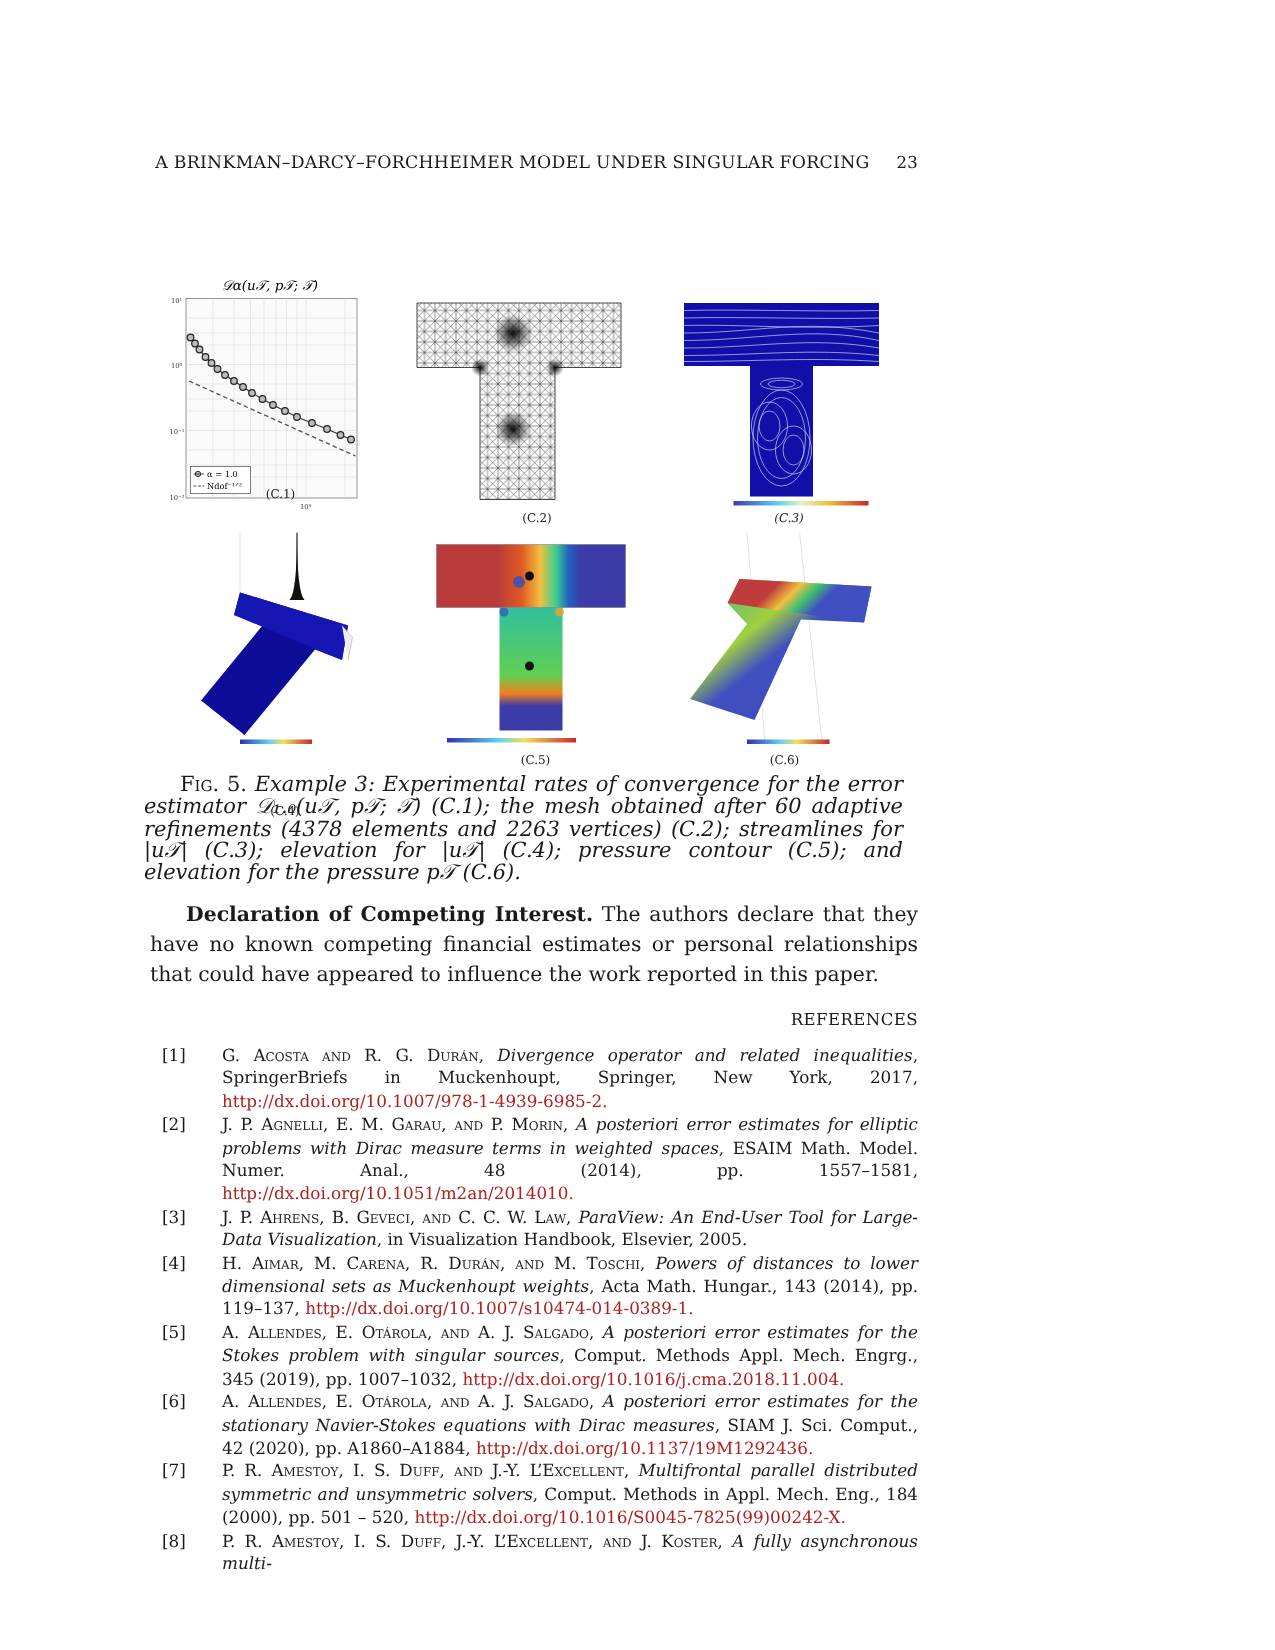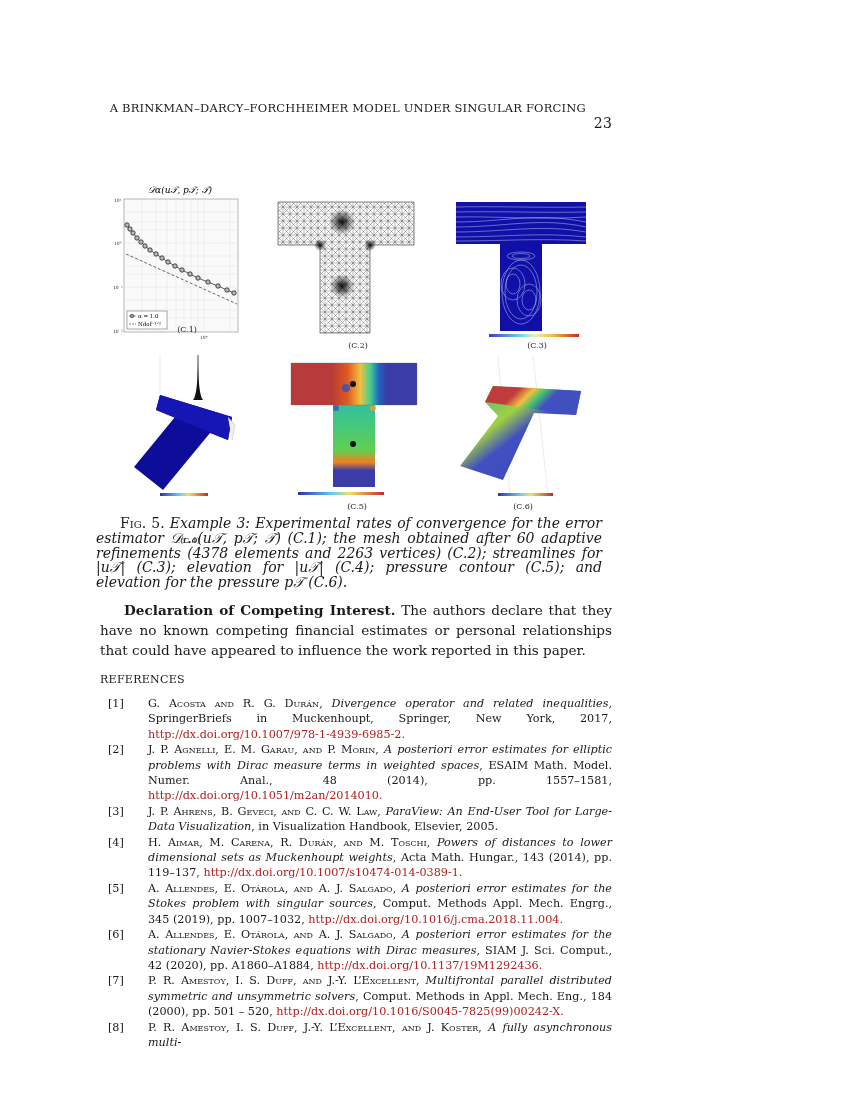--- a/index.html
+++ b/index.html
@@ -8,7 +8,7 @@
   .page { position:absolute; left:0; top:0; width:850px; height:1100px; }
   .running-head { position:absolute; top:101px; left:100px; width:512px; text-align:right;
                   font-size:11.5px; letter-spacing:0.2px; }
-  .running-head .title { margin-right:26px; }
+  .running-head .title { margin-right:14px; }
   .running-head .pno { font-size:14px; }
   .body-text { position:absolute; left:100px; width:512px; font-size:13.6px; line-height:20px;
                text-align:justify; }

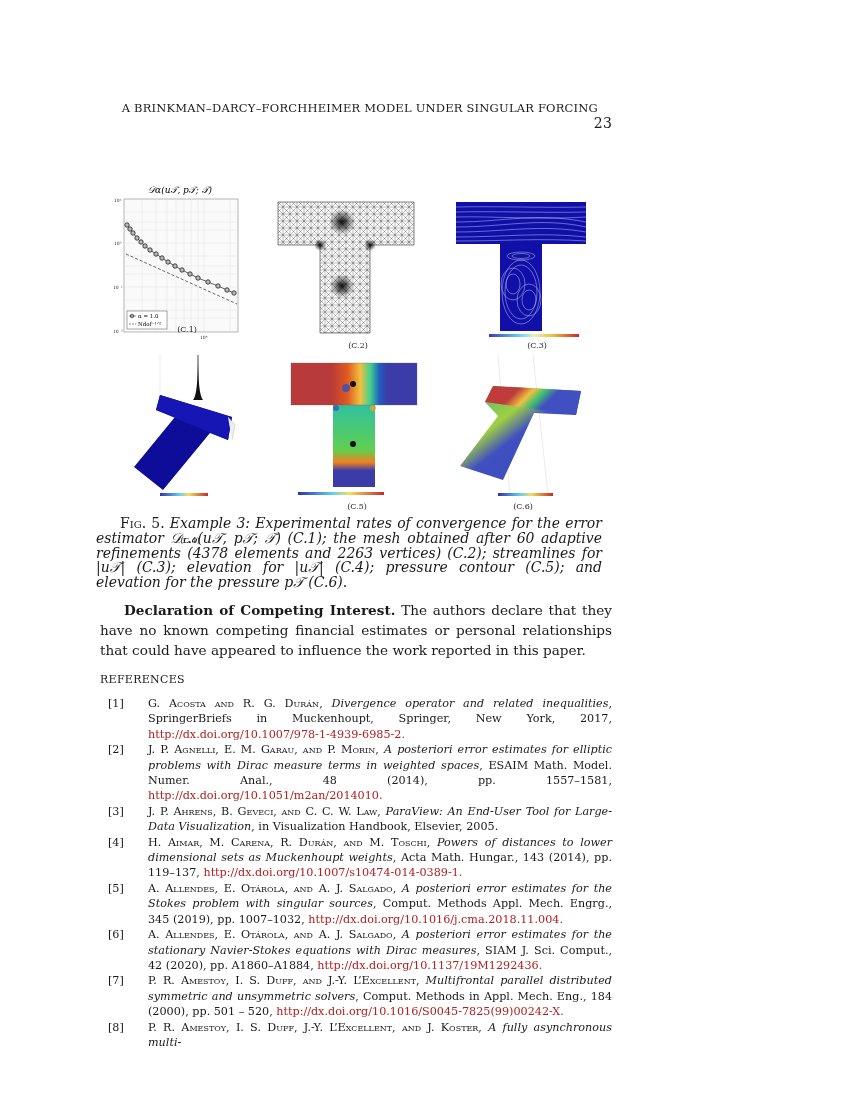--- a/index.html
+++ b/index.html
@@ -9,7 +9,7 @@
   .running-head { position:absolute; top:101px; left:100px; width:512px; text-align:right;
                   font-size:11.5px; letter-spacing:0.2px; }
   .running-head .title { margin-right:14px; }
-  .running-head .pno { font-size:14px; }
+  .running-head .pno { font-size:11px; }
   .body-text { position:absolute; left:100px; width:512px; font-size:13.6px; line-height:20px;
                text-align:justify; }
   .p1 { top:132px; }

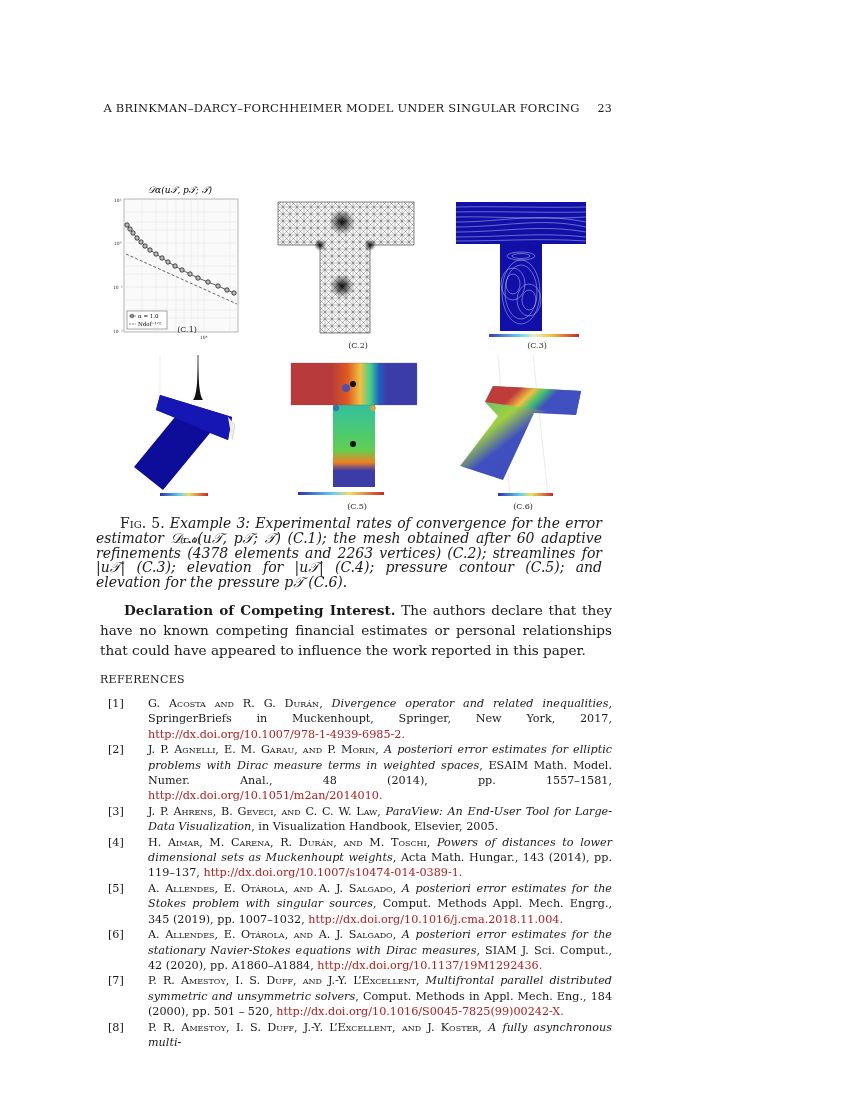--- a/index.html
+++ b/index.html
@@ -165,7 +165,7 @@
       <rect x="34" y="134" width="90" height="3" fill="url(#jet)"></rect>
     </svg>
   </div>
-  <div class="caption-small" style="left:507px; top:341px;">(C.3)</div>
+  <div class="caption-small" style="left:496px; top:341px;font-style:italic;">(C.3)</div>
 
   <div class="fig" style="left:120px; top:355px; width:120px; height:145px;">
     <svg width="120" height="145" viewBox="0 0 120 145">

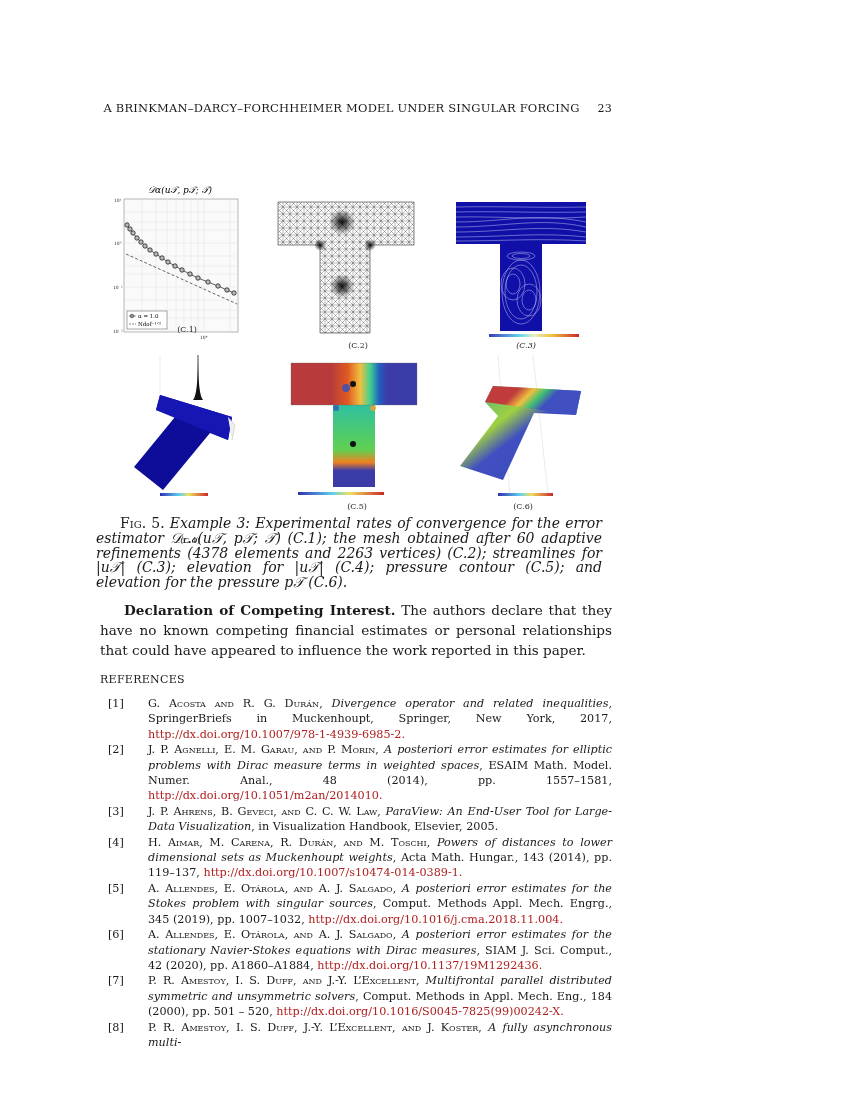--- a/index.html
+++ b/index.html
@@ -20,7 +20,7 @@
   .fig-caption .sc { font-style:normal; font-variant:small-caps; }
   .decl { top:600px; text-indent:24px; }
   .decl b { font-weight:bold; }
-  .refs-title { position:absolute; left:100px; top:673px; width:512px; text-align:left;
+  .refs-title { position:absolute; left:100px; top:673px; width:512px; text-align:right;
                 font-size:11px; letter-spacing:0.3px; }
   .refs { position:absolute; left:100px; top:696px; width:512px; font-size:11.2px; line-height:15.4px; }
   .ref { position:relative; padding-left:48px; text-align:justify; }

